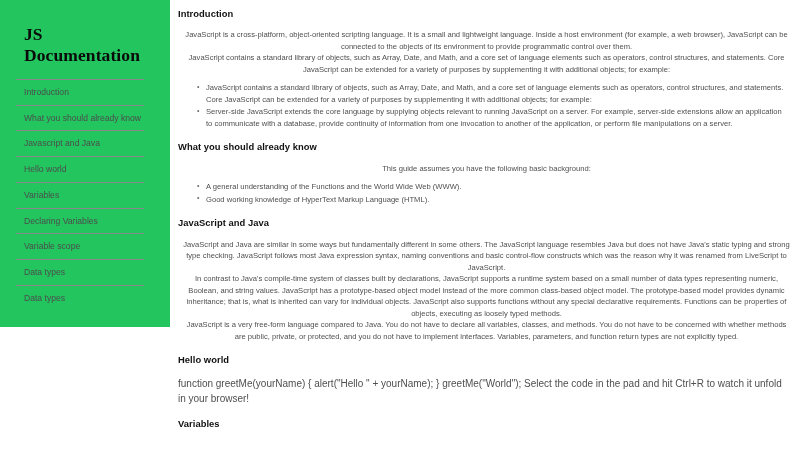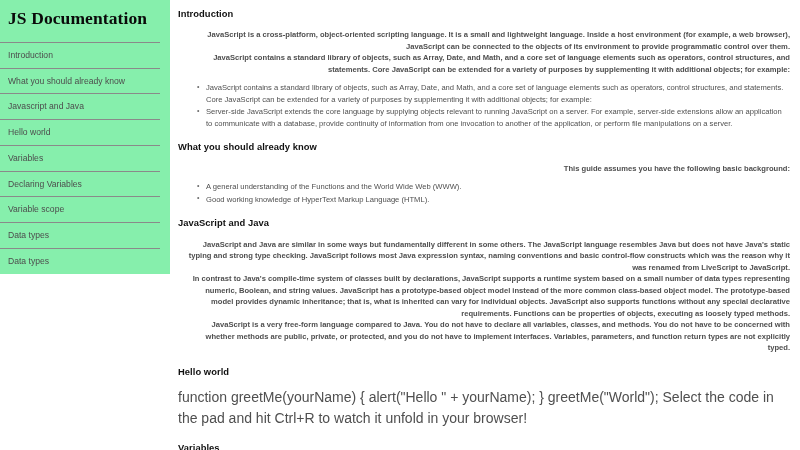--- a/index.html
+++ b/index.html
@@ -26,8 +26,8 @@
     width: 170px;
     flex: 0 0 170px;
     box-sizing: border-box;
-    padding: 0;
-    background: #86efac;
+    padding: 16px;
+    background: #22c55e;
   }
   .sidebar-title {
     font-family: "Liberation Serif", serif;

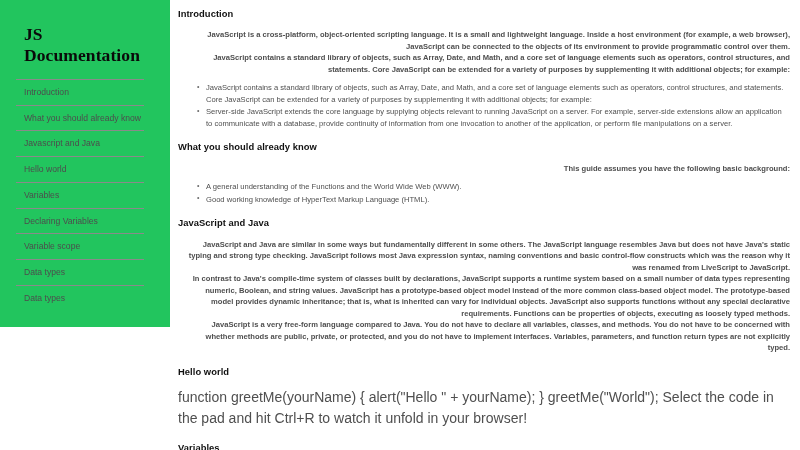--- a/index.html
+++ b/index.html
@@ -75,8 +75,7 @@
     color: #4f4f4f;
     line-height: 1.52;
     margin: 0 0 7px 5px;
-    text-align: right;
-    font-weight: bold;
+    text-align: center;
   }
   .content ul {
     margin: 7px 0 7px 0;

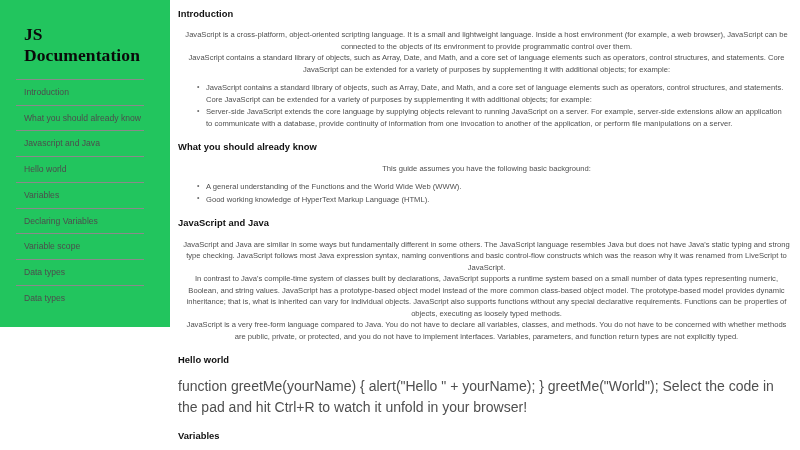--- a/index.html
+++ b/index.html
@@ -98,7 +98,7 @@
     font-size: 7px;
   }
   .code-line {
-    font-size: 14px;
+    font-size: 10px;
     color: #4f4f4f;
     line-height: 1.52;
     margin: 0 0 7px 0;

